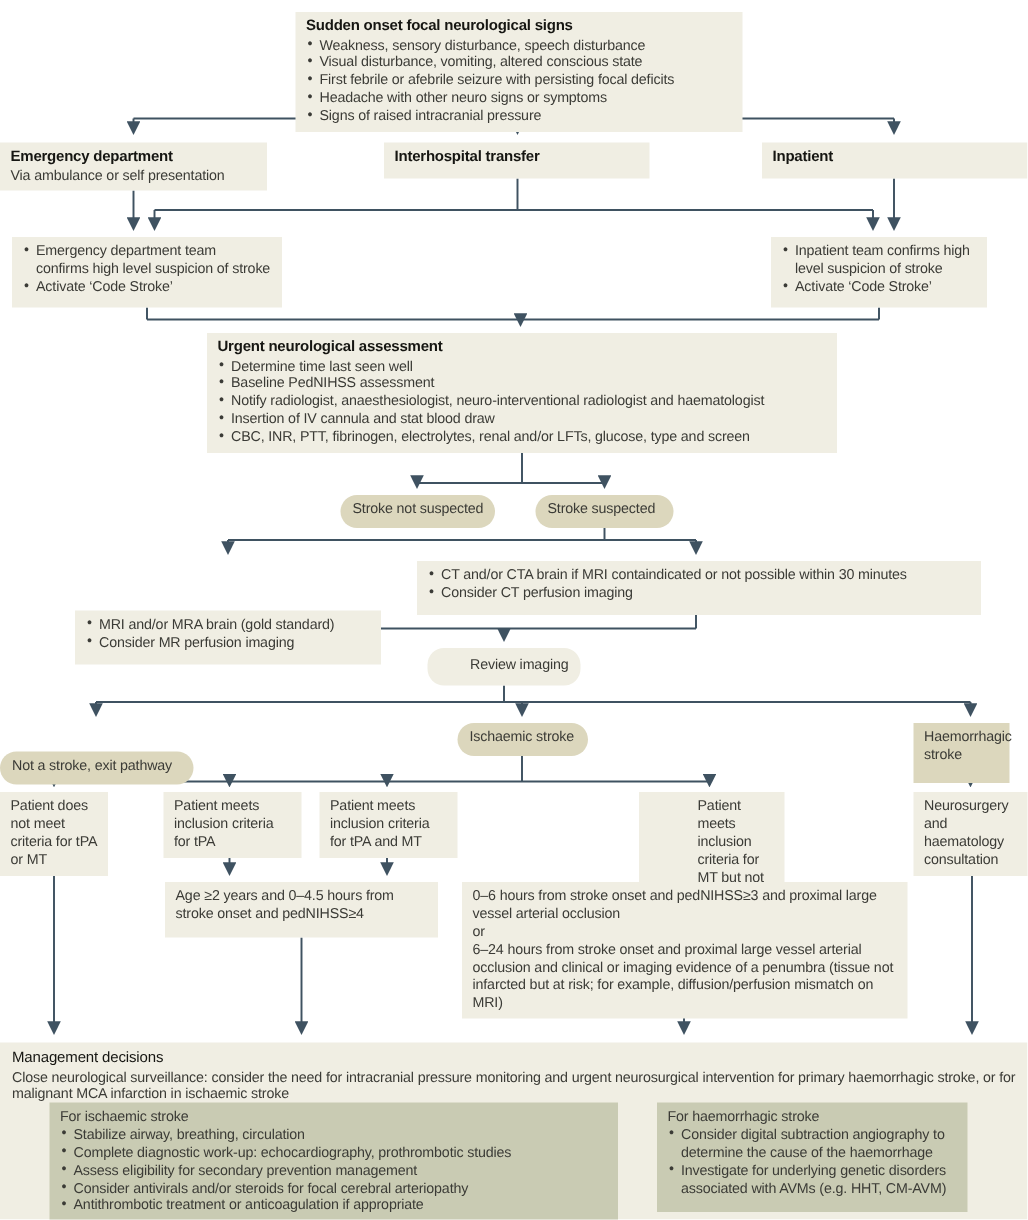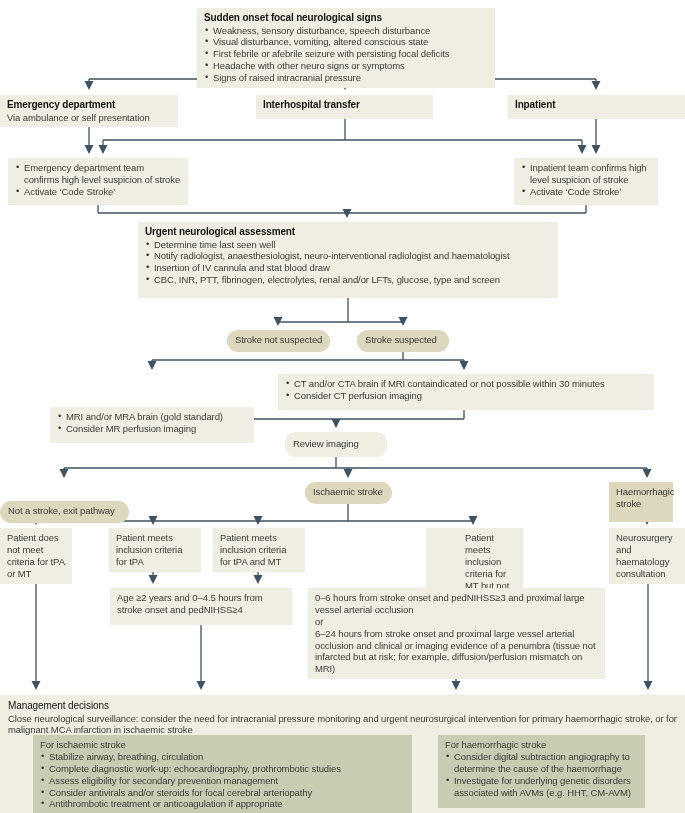--- a/index.html
+++ b/index.html
@@ -126,6 +126,7 @@
   <div class="title">Urgent neurological assessment</div>
   <ul>
     <li>Determine time last seen well</li>
+    <li>Baseline PedNIHSS assessment</li>
     <li>Notify radiologist, anaesthesiologist, neuro-interventional radiologist and haematologist</li>
     <li>Insertion of IV cannula and stat blood draw</li>
     <li>CBC, INR, PTT, fibrinogen, electrolytes, renal and/or LFTs, glucose, type and screen</li>

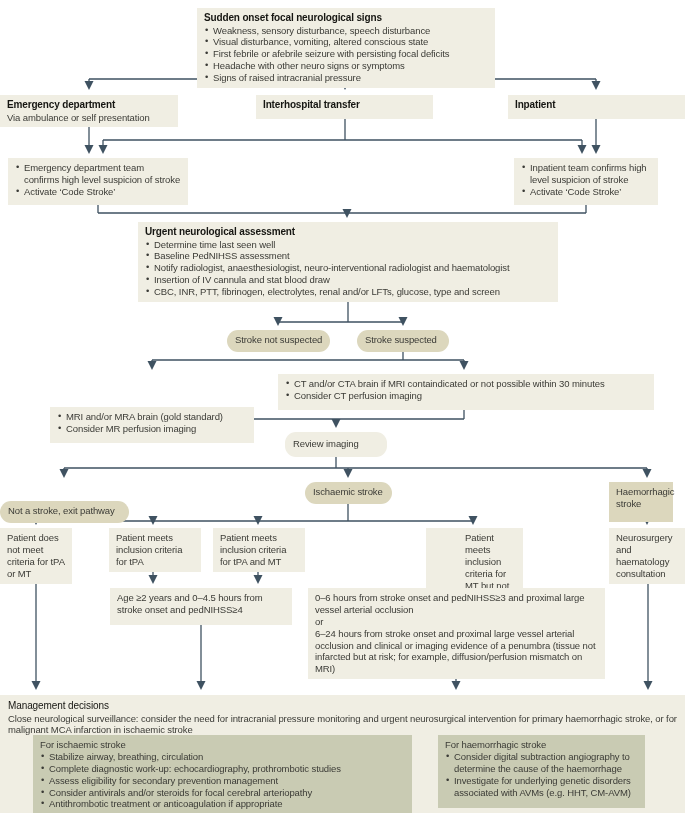--- a/index.html
+++ b/index.html
@@ -149,7 +149,7 @@
   </ul>
 </div>
 
-<div class="node label-box" style="left:285px; top:432px; width:102px; min-height:25px; padding-top:6px;">Review imaging</div>
+<div class="node label-box" style="left:285px; top:432px; width:102px; min-height:25px; padding-top:6px;text-align:right;">Review imaging</div>
 
 <div class="node tan label-box" style="left:0; top:482px; width:129px; min-height:22px;margin-top:19px;">Not a stroke, exit pathway</div>
 <div class="node tan label-box" style="left:305px; top:482px; width:87px; min-height:22px;">Ischaemic stroke</div>

